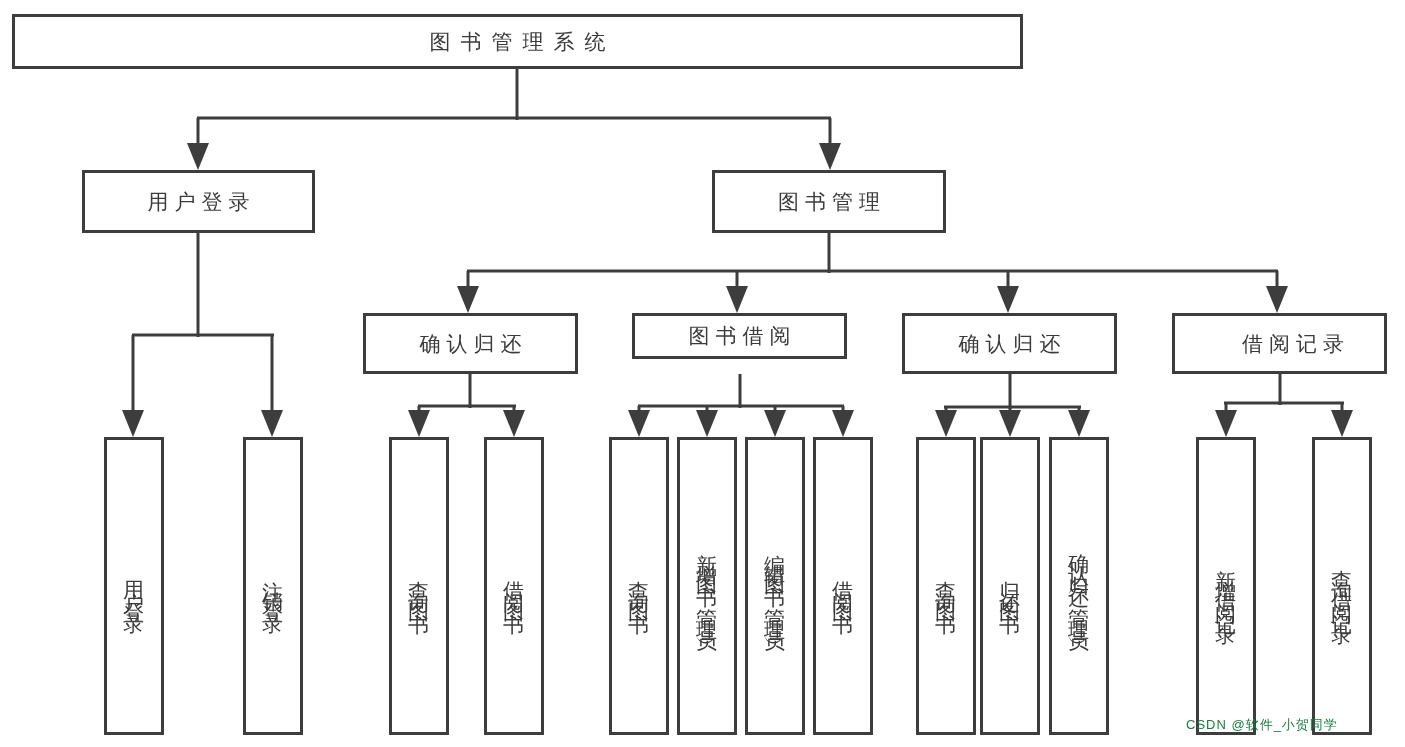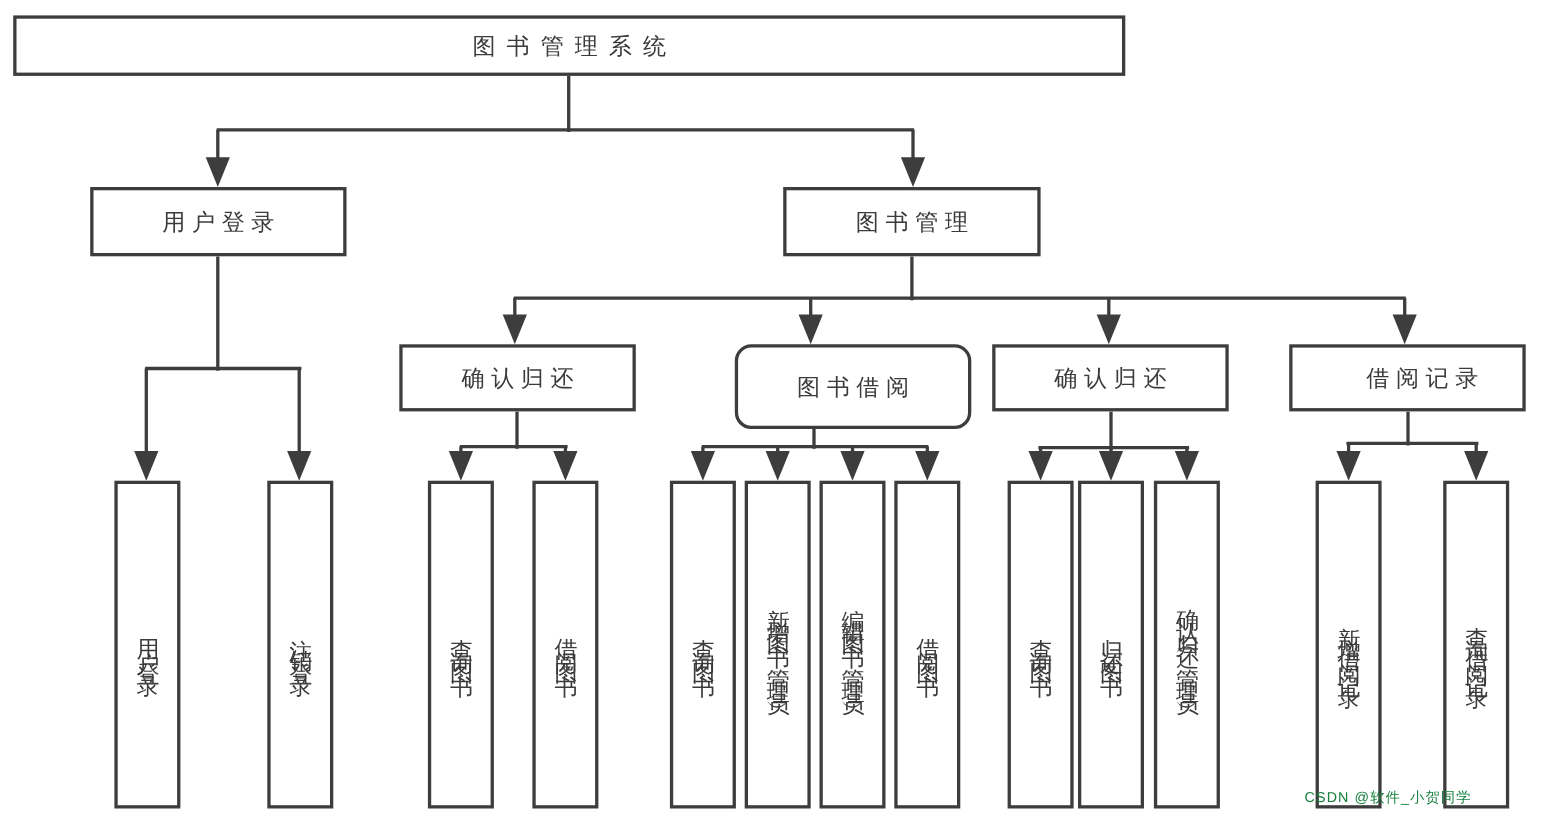--- a/index.html
+++ b/index.html
@@ -156,7 +156,7 @@
   <div class="hnode" style="left:363px; top:313px; width:215px; height:61px;">
     <span>确认归还</span>
   </div>
-  <div class="hnode" style="left:668px; top:313px; width:215px; height:77px;border-radius:15px;">
+  <div class="hnode" style="left:632px; top:313px; width:215px; height:46px;">
     <span>图书借阅</span>
   </div>
   <div class="hnode" style="left:902px; top:313px; width:215px; height:61px;">

